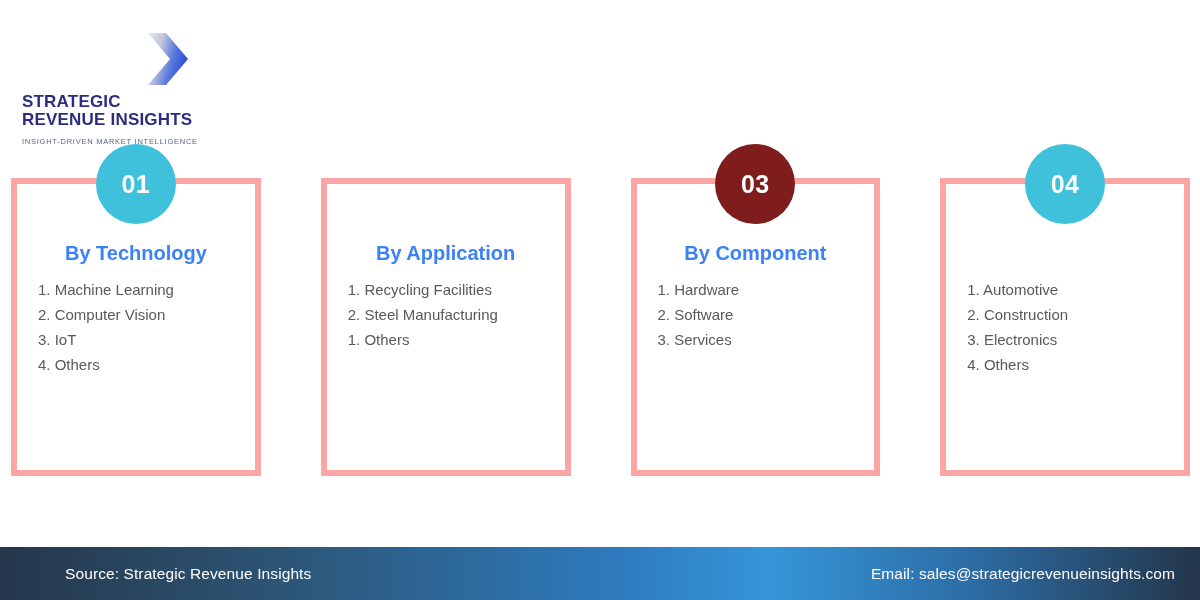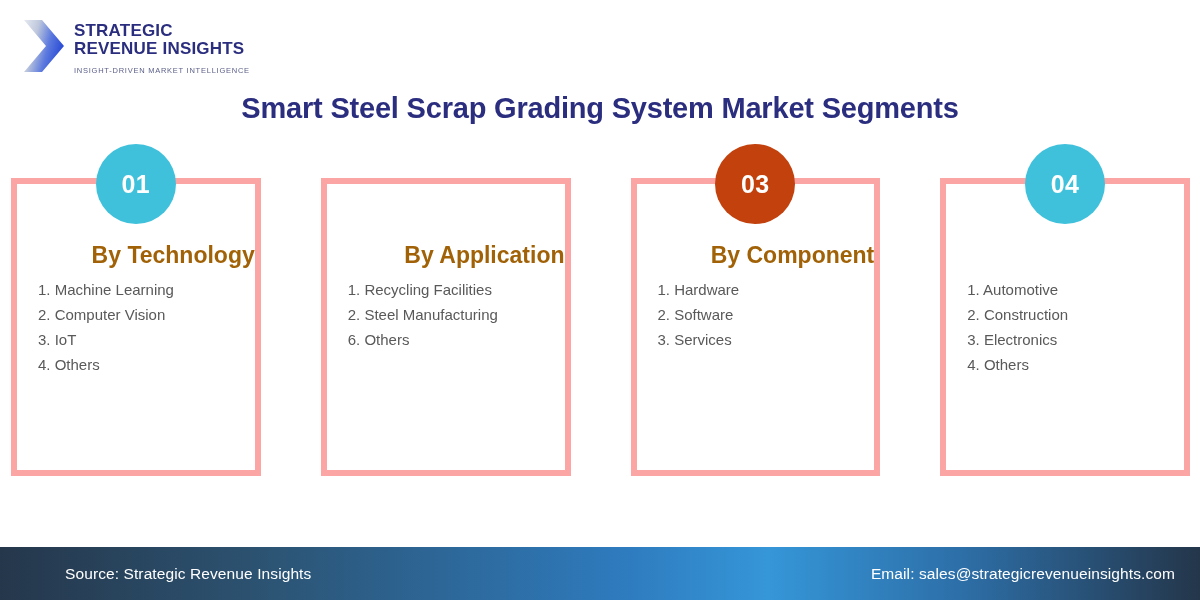--- a/index.html
+++ b/index.html
@@ -23,9 +23,10 @@
   .logo-block {
     position: absolute;
     left: 22px;
-    top: 16px;
-    display: flex;
-    align-items: flex-start;
+    top: 29px;
+    display: flex;
+    align-items: flex-end;
+    flex-direction: column;
   }
 
   .logo-mark {

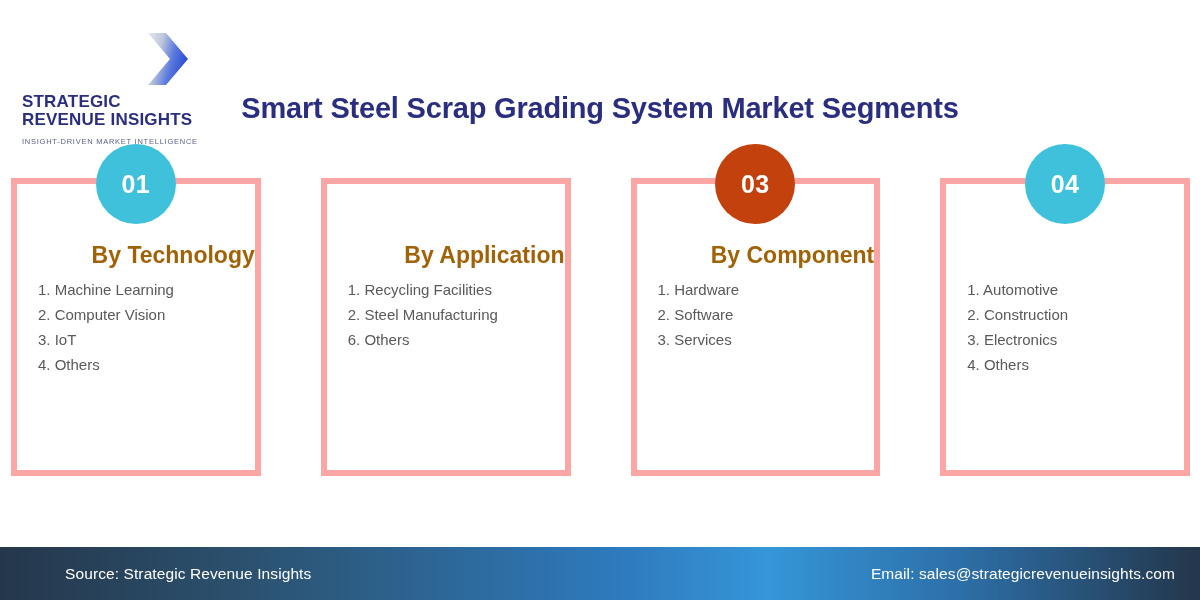--- a/index.html
+++ b/index.html
@@ -182,7 +182,6 @@
     </div>
   </div>
 
-  <div class="main-title">Smart Steel Scrap Grading System Market Segments</div>
 
   <div class="cards">
 

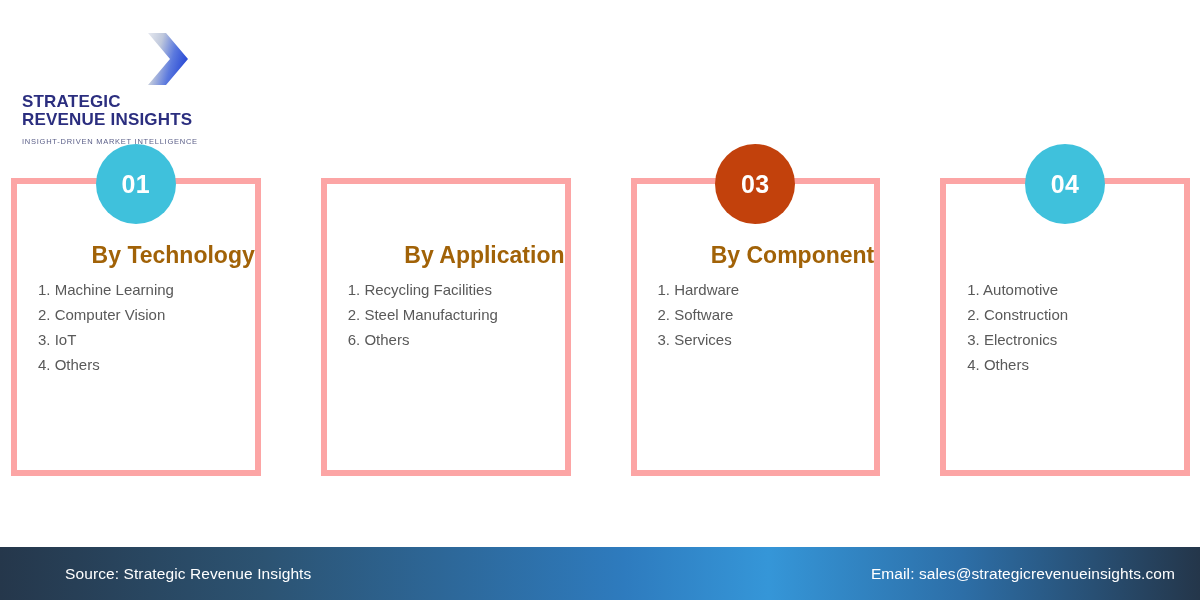--- a/index.html
+++ b/index.html
@@ -206,7 +206,7 @@
     </div>
 
     <div class="card">
-      <div class="card-badge" style="background:#c2410c">03</div>
+      <div class="card-badge" style="background:#7f1d1d">03</div>
       <div class="card-title">By Component</div>
       <ul class="card-list">
         <li>1. Hardware</li>

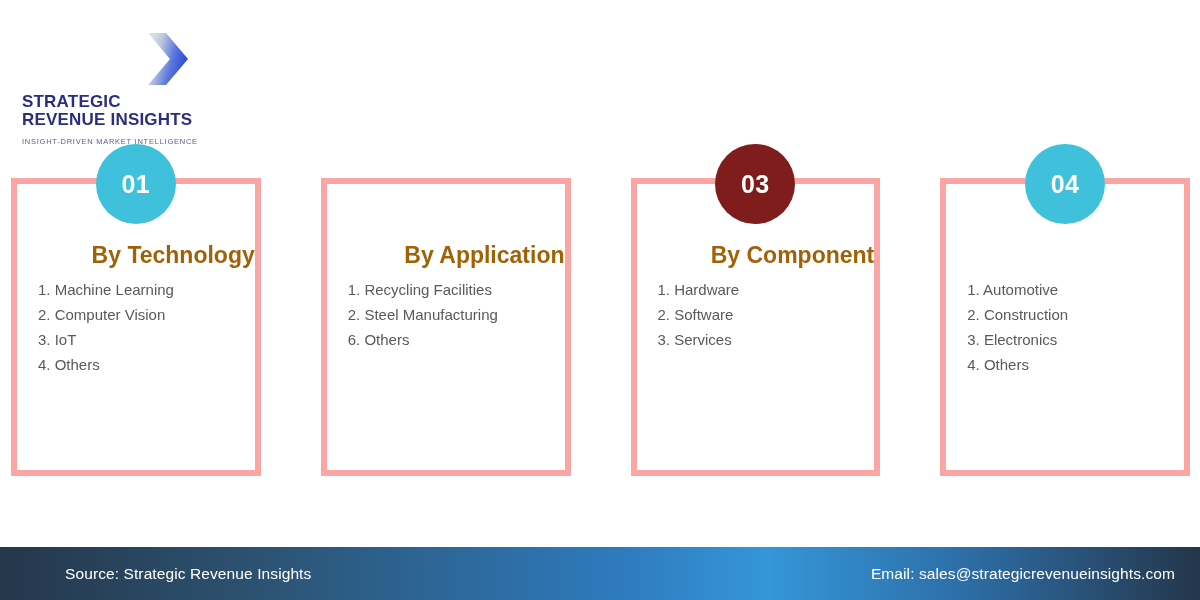--- a/index.html
+++ b/index.html
@@ -110,10 +110,10 @@
     top: 58px;
     left: 0;
     width: 100%;
-    text-align: right;
-    font-size: 23px;
-    font-weight: bold;
-    color: #a16207;
+    text-align: center;
+    font-size: 20px;
+    font-weight: bold;
+    color: #3b82f6;
   }
 
   .card-list {

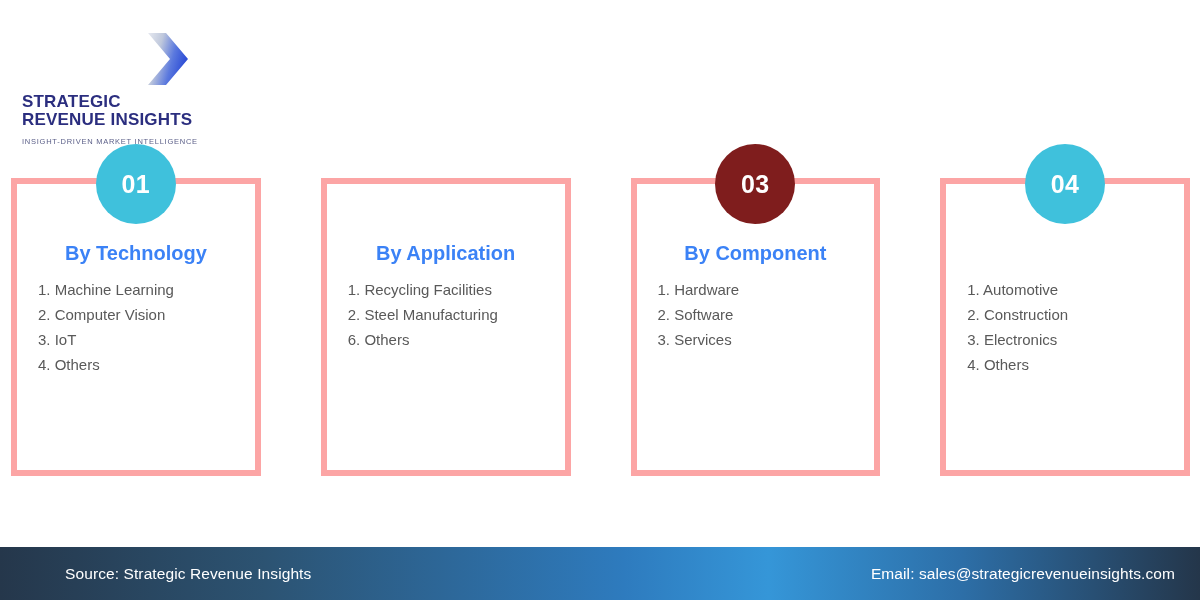--- a/index.html
+++ b/index.html
@@ -201,7 +201,7 @@
       <ul class="card-list">
         <li>1. Recycling Facilities</li>
         <li>2. Steel Manufacturing</li>
-        <li>6. Others</li>
+        <li>1. Others</li>
       </ul>
     </div>
 

